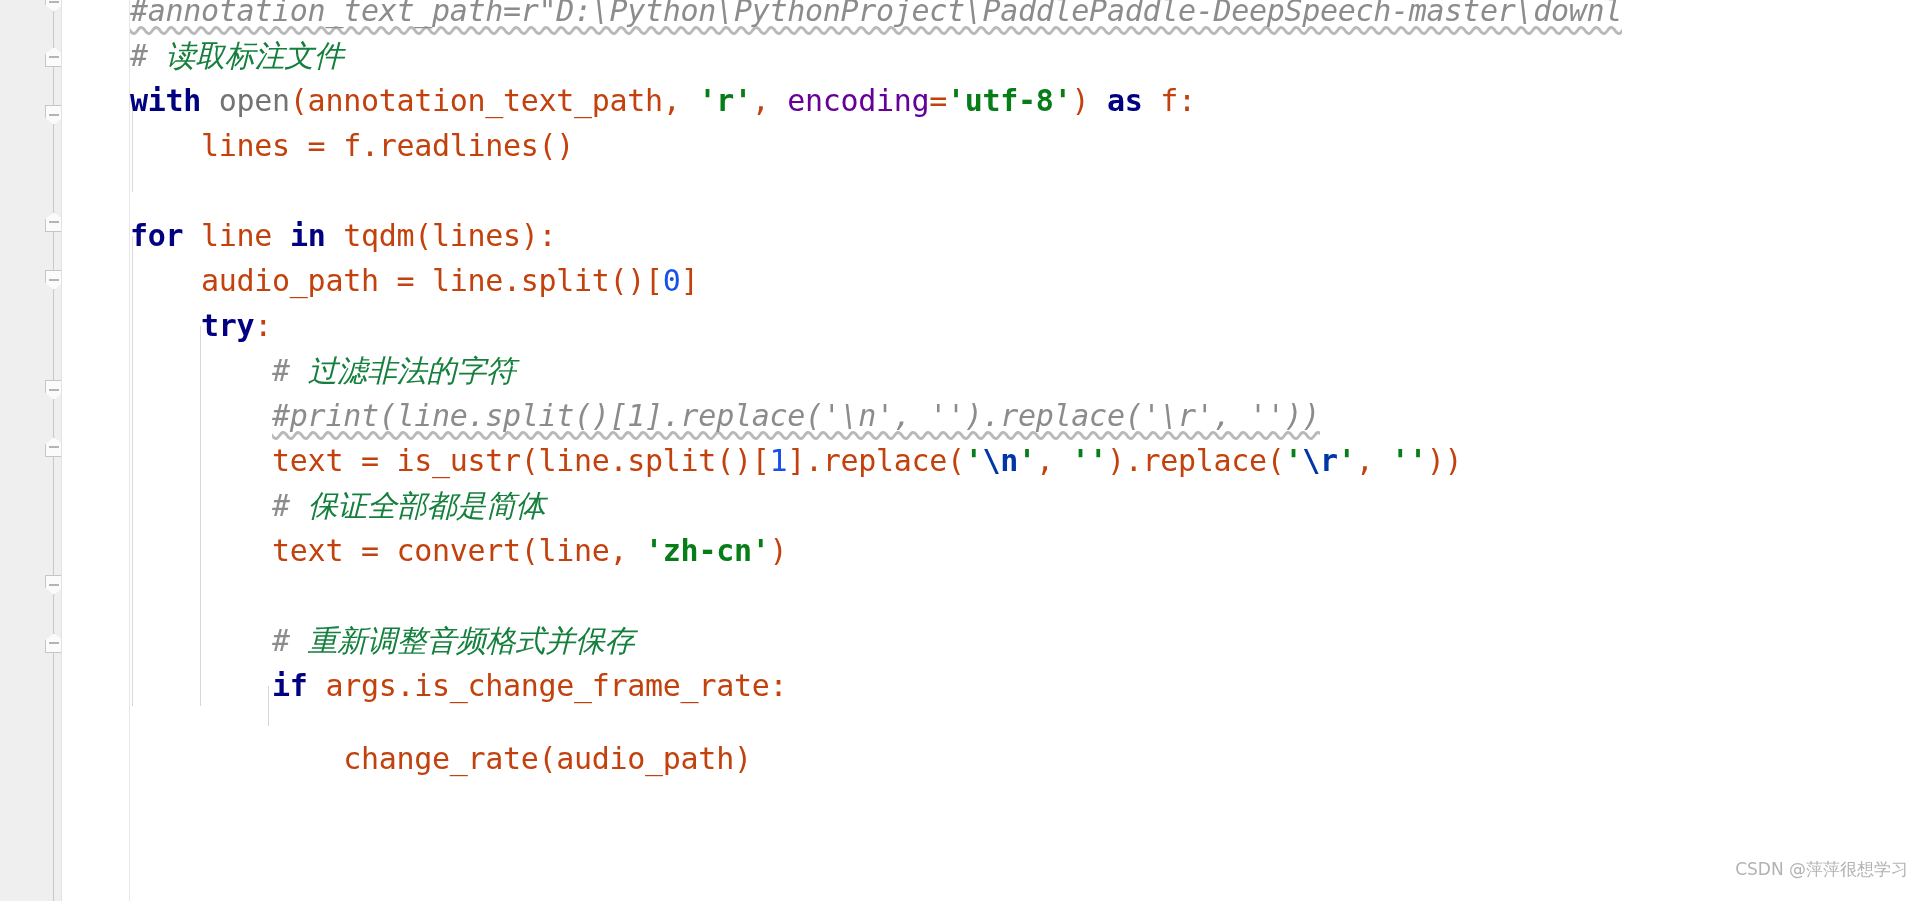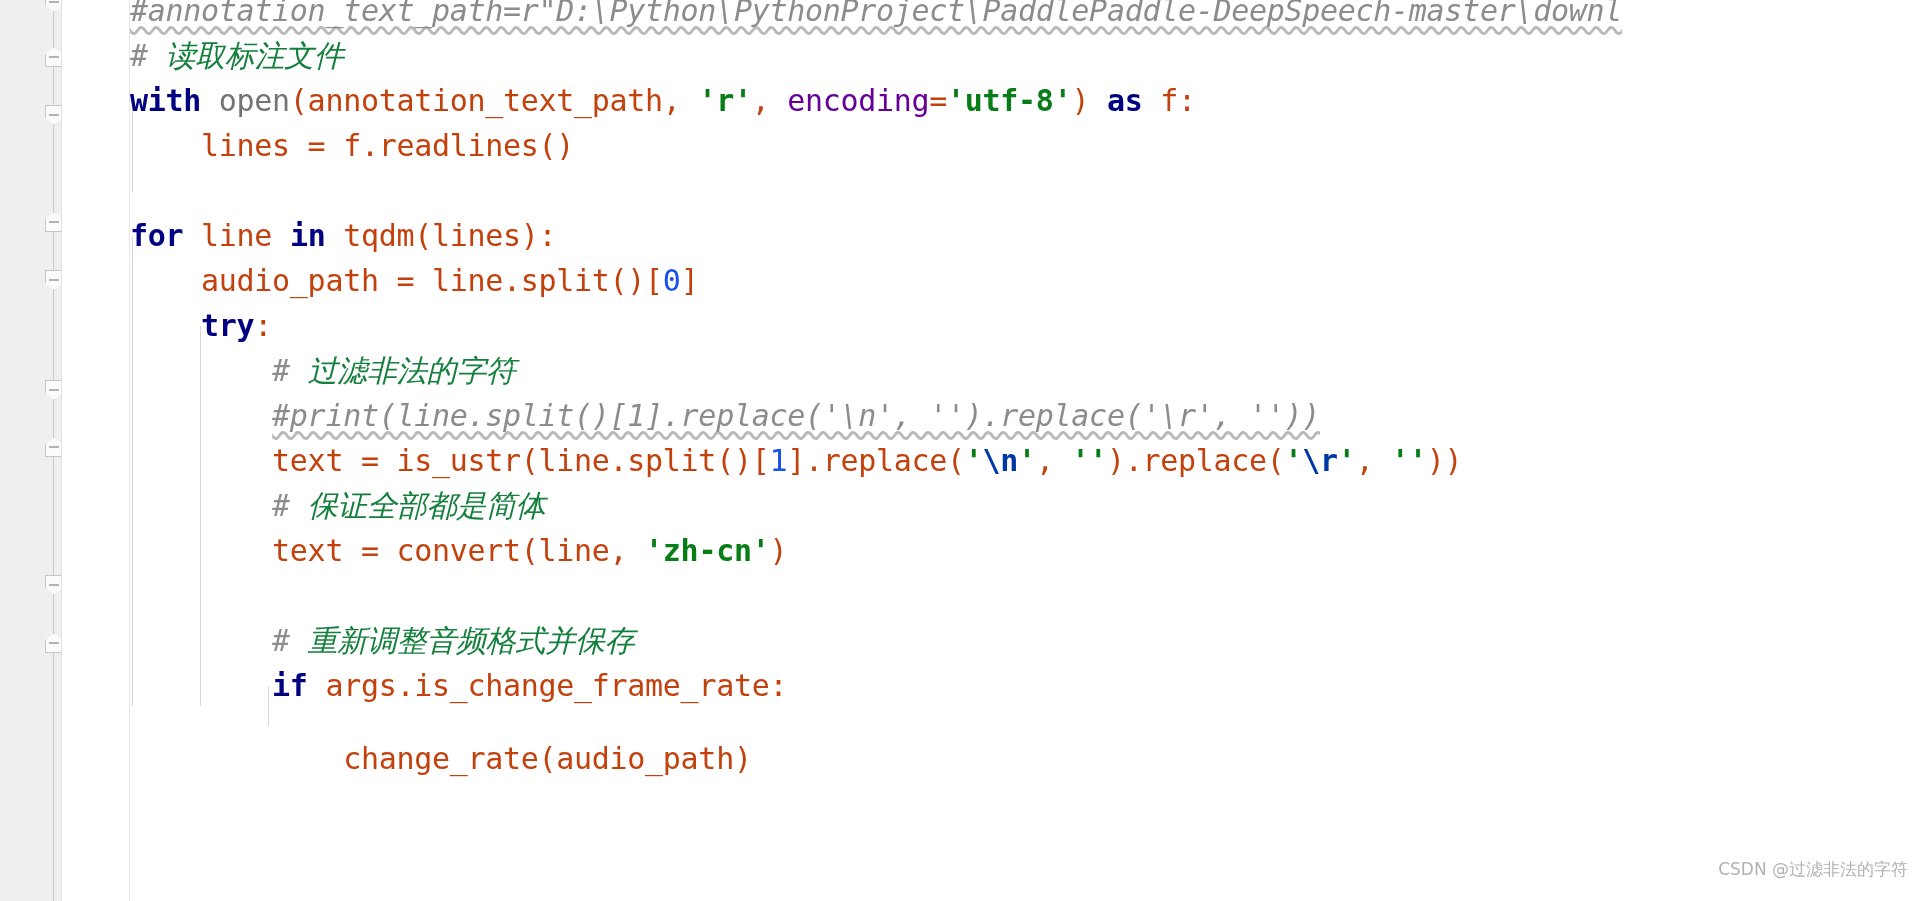--- a/index.html
+++ b/index.html
@@ -204,7 +204,7 @@
         <div class="line" style="top: 663px; text-align: right;"><span class="plain">        </span><span class="kw">if</span><span class="plain"> args.is_change_frame_rate:</span></div>
         <div class="line" style="top: 736px;"><span class="plain">            change_rate(audio_path)</span></div>
       </div>
-    <div class="watermark">CSDN @过滤非法的字符</div>
+    <div class="watermark">CSDN @萍萍很想学习</div>
   </div>
 
 </div>

